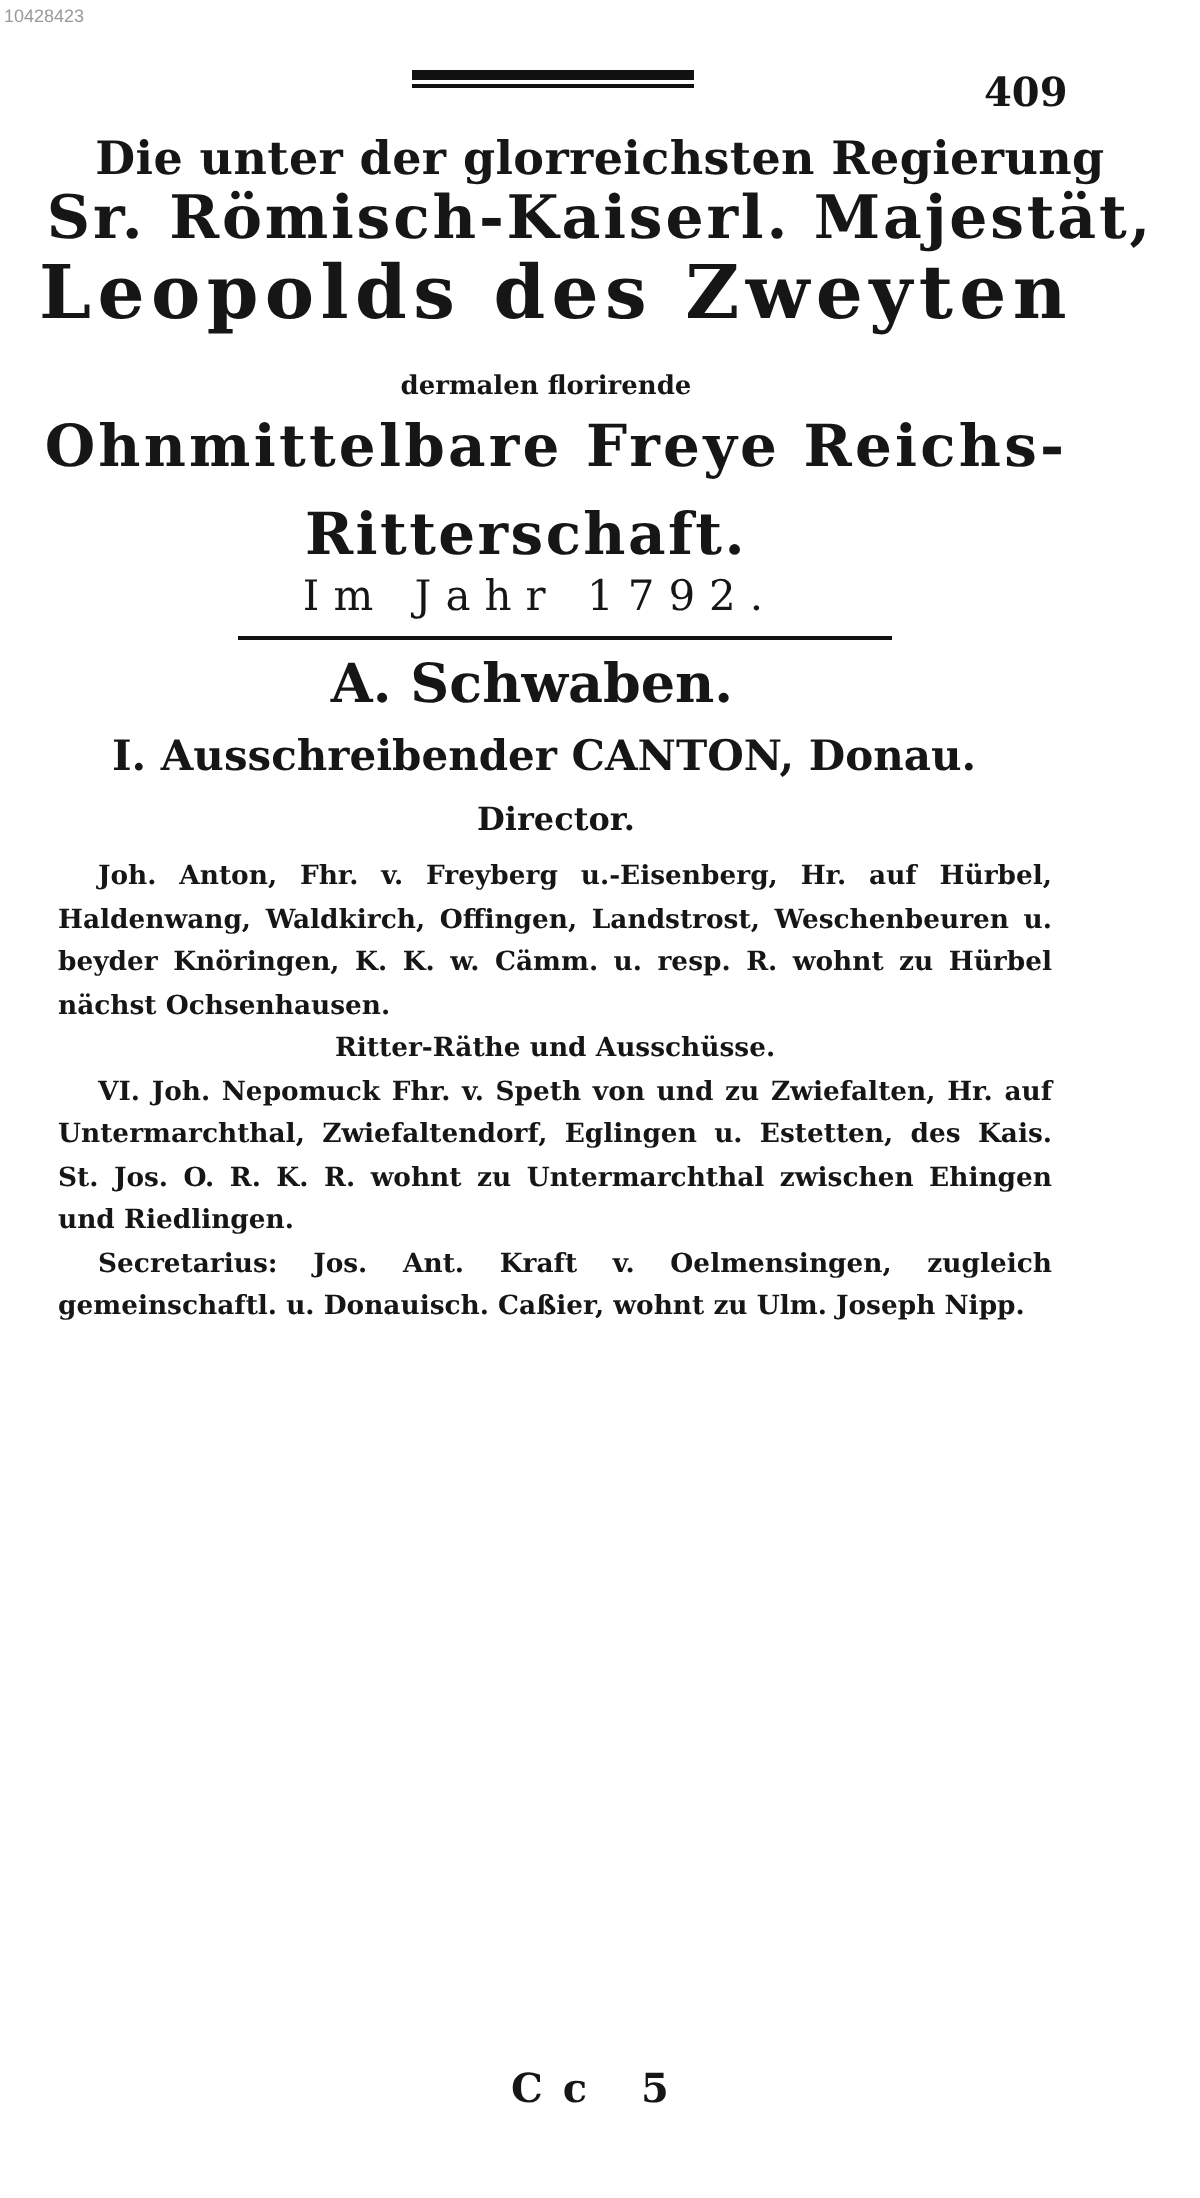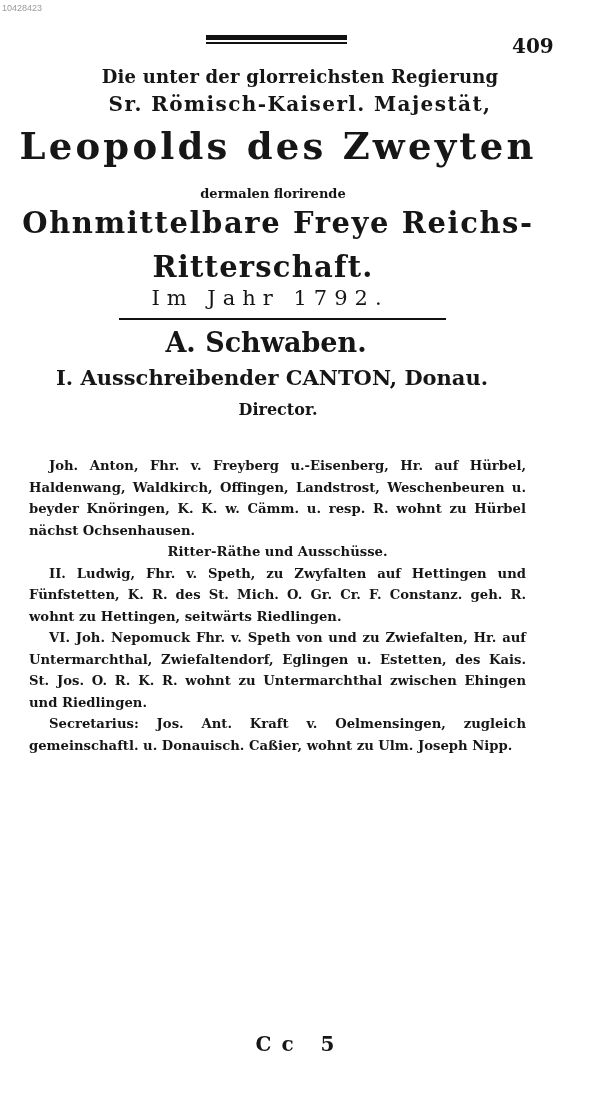--- a/index.html
+++ b/index.html
@@ -11,7 +11,7 @@
   .rule-top { position: absolute; left: 206px; top: 35px; width: 141px; }
   .rule-top .thick { height: 5px; background: #111; }
   .rule-top .thin { height: 2px; background: #111; margin-top: 2px; }
-  .page-no { position: absolute; left: 492px; top: 34px; font-size: 20px; font-weight: bold; margin-left: 20px; }
+  .page-no { position: absolute; left: 492px; top: 34px; font-size: 20px; font-weight: bold; }
   .c { position: absolute; left: 0; width: 600px; text-align: center; white-space: nowrap; }
   .l1 { top: 66px; font-size: 18px; font-weight: bold; letter-spacing: 0.2px; }
   .l2 { top: 92px; font-size: 20px; font-weight: bold; letter-spacing: 1.4px; }

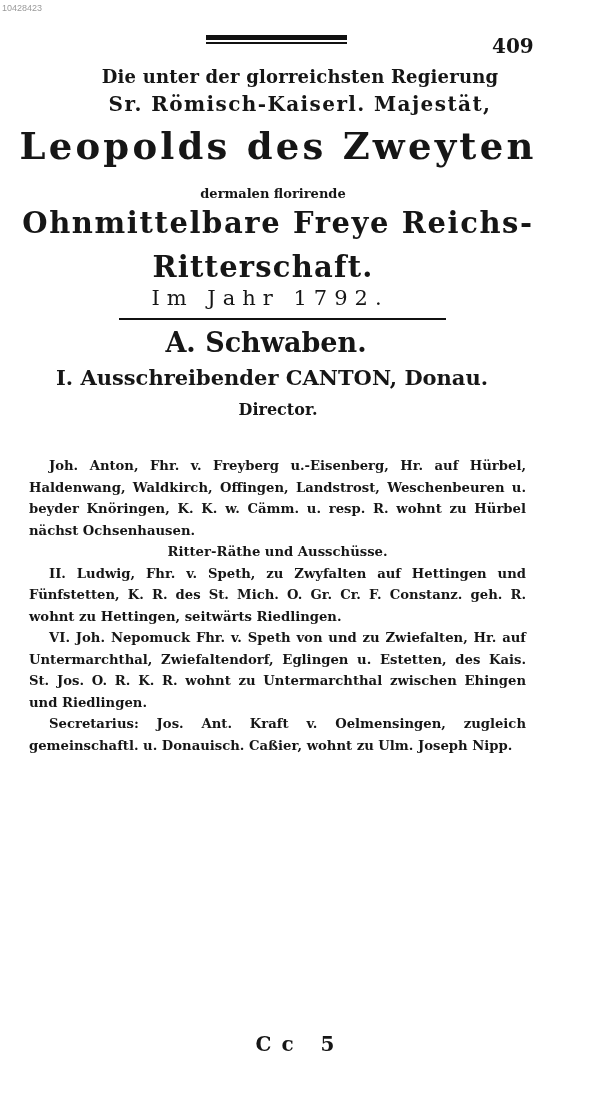--- a/index.html
+++ b/index.html
@@ -13,7 +13,7 @@
   .rule-top .thin { height: 2px; background: #111; margin-top: 2px; }
   .page-no { position: absolute; left: 492px; top: 34px; font-size: 20px; font-weight: bold; }
   .c { position: absolute; left: 0; width: 600px; text-align: center; white-space: nowrap; }
-  .l1 { top: 66px; font-size: 18px; font-weight: bold; letter-spacing: 0.2px; }
+  .l1 { top: 66px; font-size: 23px; font-weight: bold; letter-spacing: 0.2px; }
   .l2 { top: 92px; font-size: 20px; font-weight: bold; letter-spacing: 1.4px; }
   .l3 { top: 124px; font-size: 37px; font-weight: bold; letter-spacing: 3.2px; left: -22px; }
   .l4 { top: 186px; font-size: 13px; font-weight: bold; left: -27px; }

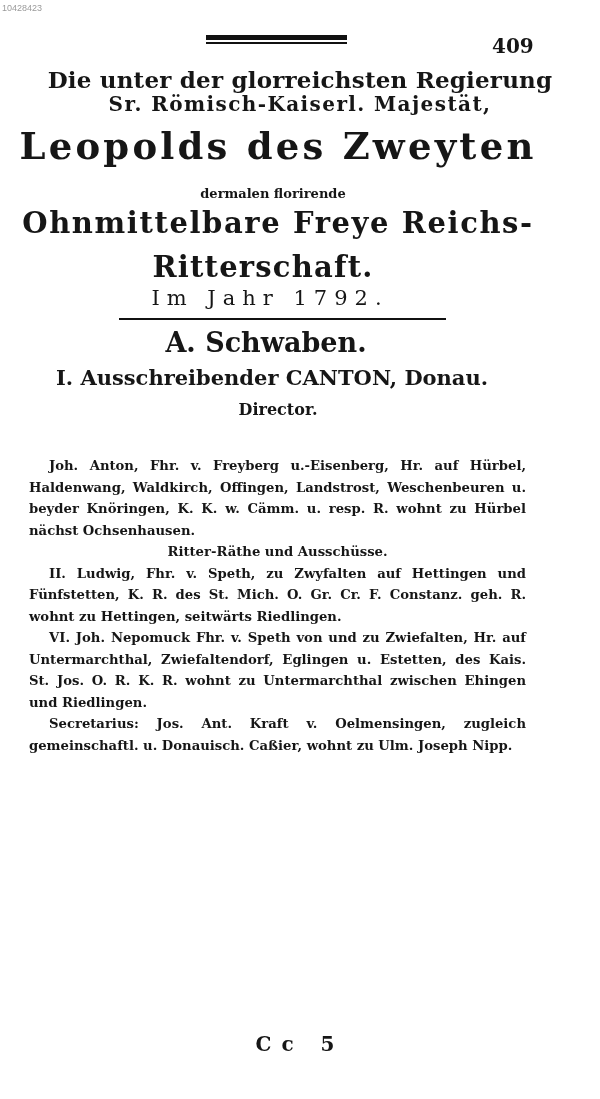--- a/index.html
+++ b/index.html
@@ -14,7 +14,7 @@
   .page-no { position: absolute; left: 492px; top: 34px; font-size: 20px; font-weight: bold; }
   .c { position: absolute; left: 0; width: 600px; text-align: center; white-space: nowrap; }
   .l1 { top: 66px; font-size: 23px; font-weight: bold; letter-spacing: 0.2px; }
-  .l2 { top: 92px; font-size: 20px; font-weight: bold; letter-spacing: 1.4px; }
+  .l2 { top: 92px; font-size: 30px; font-weight: bold; letter-spacing: 1.4px; }
   .l3 { top: 124px; font-size: 37px; font-weight: bold; letter-spacing: 3.2px; left: -22px; }
   .l4 { top: 186px; font-size: 13px; font-weight: bold; left: -27px; }
   .l5 { top: 206px; font-size: 29px; font-weight: bold; letter-spacing: 1.6px; left: -22px; }

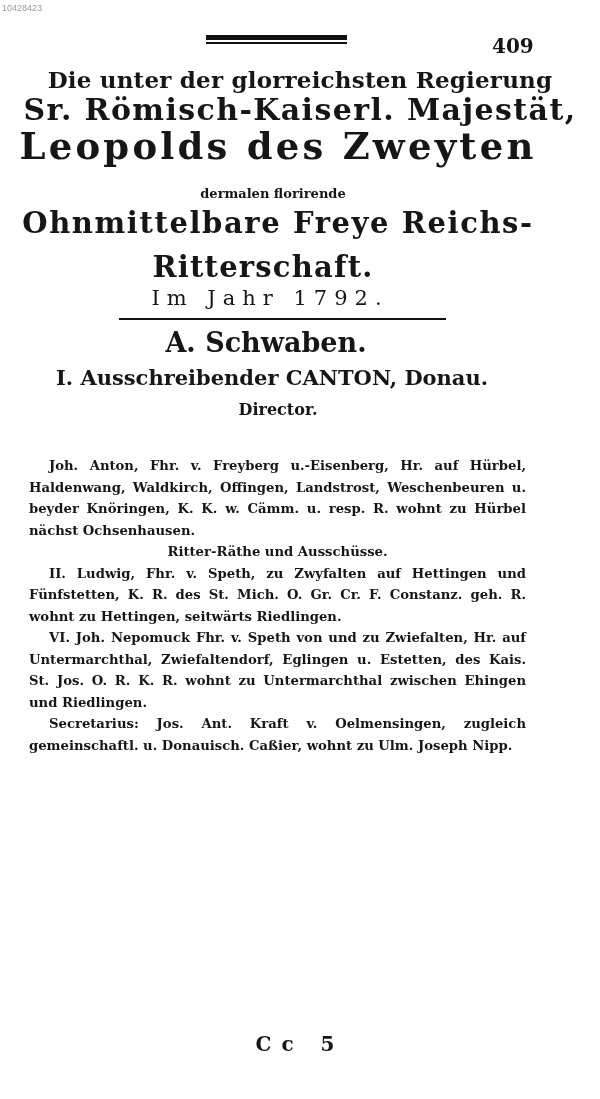--- a/index.html
+++ b/index.html
@@ -57,7 +57,7 @@
 <div class="c l9">I. Ausschreibender CANTON, Donau.</div>
 <div class="c l10">Director.</div>
 
-<div class="body-text" style="top:428px;margin-top:27px;">
+<div class="body-text" style="top:428px;">
   <p class="para">Joh. Anton, Fhr. v. Freyberg u.-Eisenberg, Hr. auf Hürbel, Haldenwang, Waldkirch, Offingen, Landstrost, Weschenbeuren u. beyder Knöringen, K. K. w. Cämm. u. resp. R. wohnt zu Hürbel nächst Ochsenhausen.</p>
   <p class="para-center">Ritter-Räthe und Ausschüsse.</p>
   <p class="para">II. Ludwig, Fhr. v. Speth, zu Zwyfalten auf Hettingen und Fünfstetten, K. R. des St. Mich. O. Gr. Cr. F. Constanz. geh. R. wohnt zu Hettingen, seitwärts Riedlingen.</p>

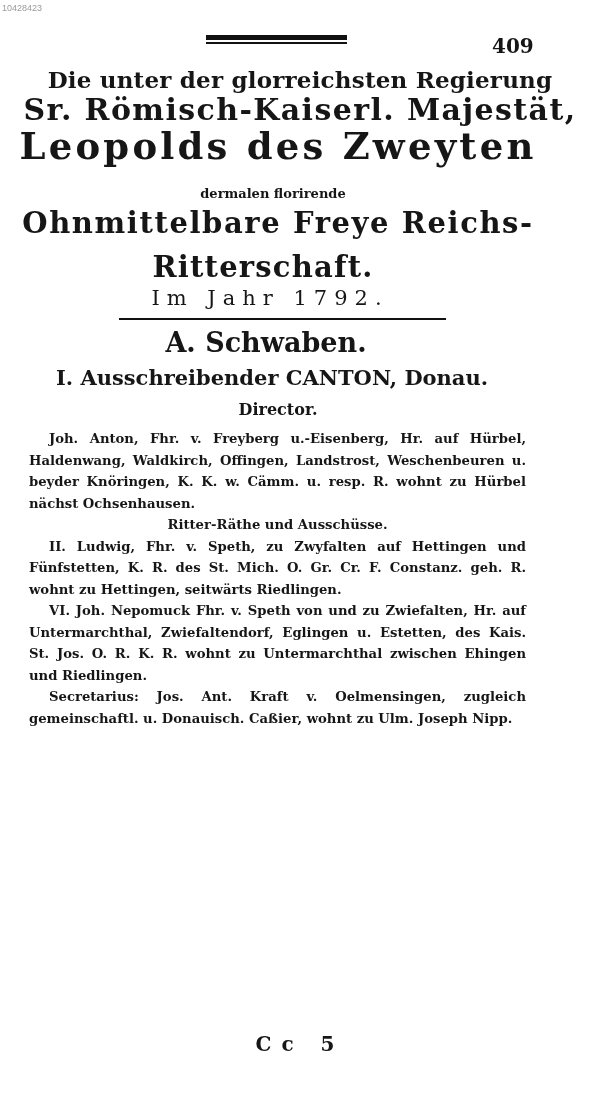--- a/index.html
+++ b/index.html
@@ -60,7 +60,6 @@
 <div class="body-text" style="top:428px;">
   <p class="para">Joh. Anton, Fhr. v. Freyberg u.-Eisenberg, Hr. auf Hürbel, Haldenwang, Waldkirch, Offingen, Landstrost, Weschenbeuren u. beyder Knöringen, K. K. w. Cämm. u. resp. R. wohnt zu Hürbel nächst Ochsenhausen.</p>
   <p class="para-center">Ritter-Räthe und Ausschüsse.</p>
-  <p class="para">II. Ludwig, Fhr. v. Speth, zu Zwyfalten auf Hettingen und Fünfstetten, K. R. des St. Mich. O. Gr. Cr. F. Constanz. geh. R. wohnt zu Hettingen, seitwärts Riedlingen.</p>
   <p class="para">VI. Joh. Nepomuck Fhr. v. Speth von und zu Zwiefalten, Hr. auf Untermarchthal, Zwiefaltendorf, Eglingen u. Estetten, des Kais. St. Jos. O. R. K. R. wohnt zu Untermarchthal zwischen Ehingen und Riedlingen.</p>
   <p class="para">Secretarius: Jos. Ant. Kraft v. Oelmensingen, zugleich gemeinschaftl. u. Donauisch. Caßier, wohnt zu Ulm. Joseph Nipp.</p>
 </div>

